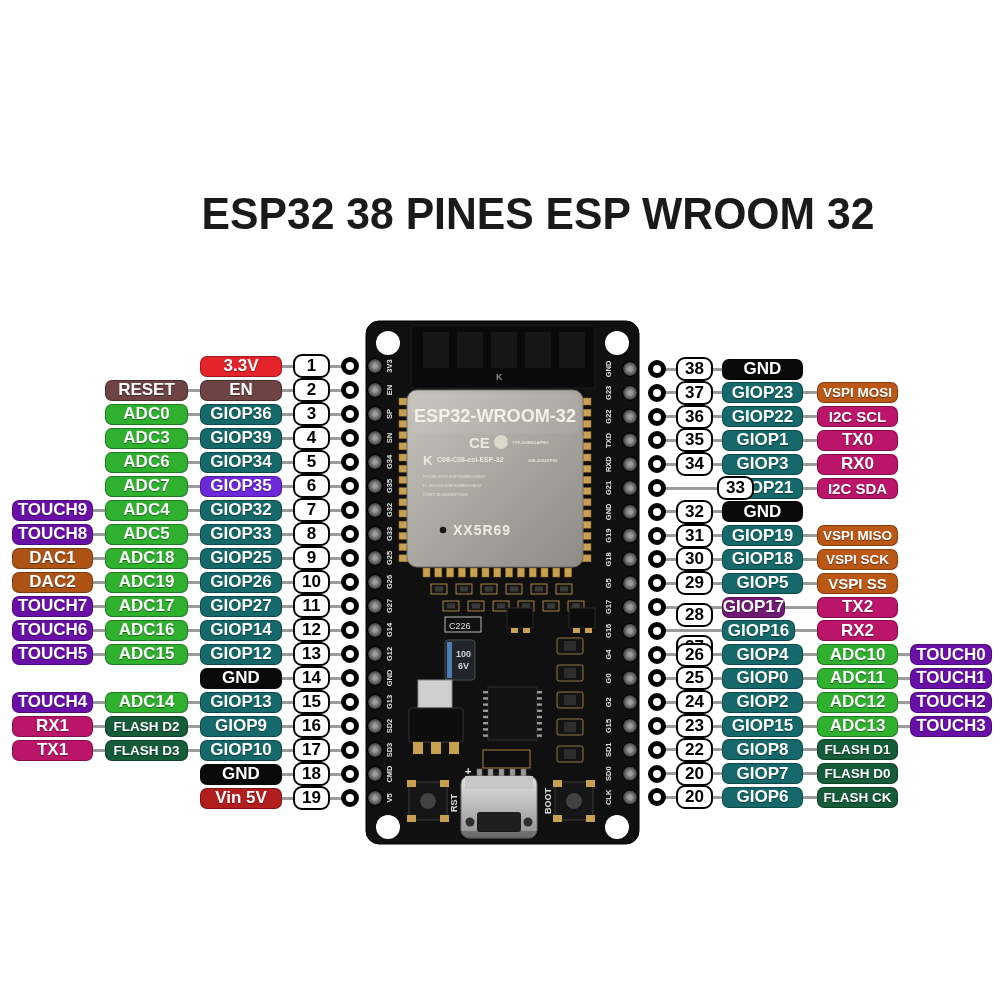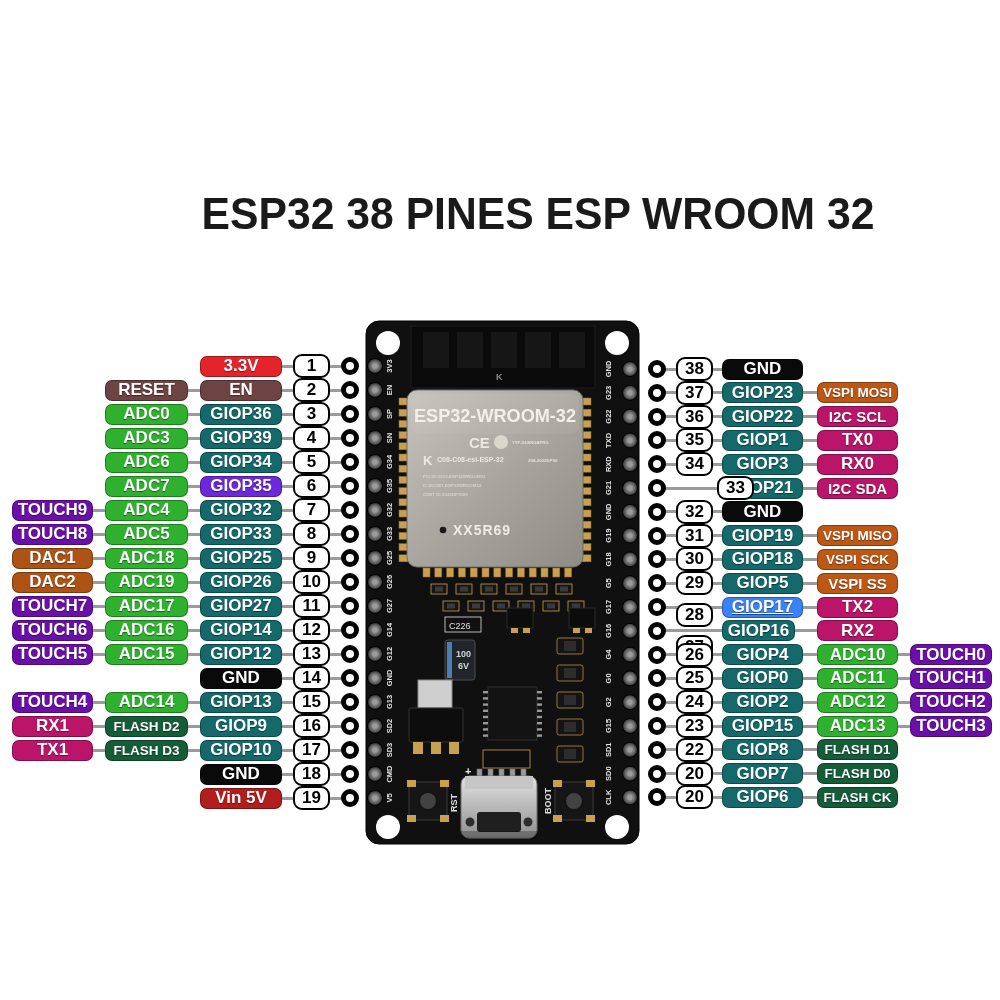--- a/index.html
+++ b/index.html
@@ -598,7 +598,7 @@
       </div>
       <div class="pin-row" style="top: 595px;">
         <div class="pin-line" style="left: 655px; width: 231px;"></div>
-        <div class="pin-label" style="left: 722px; width: 81px; background: #3b82f6; font-size: 17px; text-decoration: underline;">GIOP17</div>
+        <div class="pin-label" style="left: 722px; width: 63px; background: #701a75; font-size: 17px;">GIOP17</div>
         <div class="pin-label" style="left: 817px; width: 81px; background: rgb(187, 21, 105); font-size: 17px;">TX2</div>
         <div class="pin-number" style="left: 676px; margin-top: 8px;">28</div>
         <div class="pin-ring" style="left: 648px;"></div>

